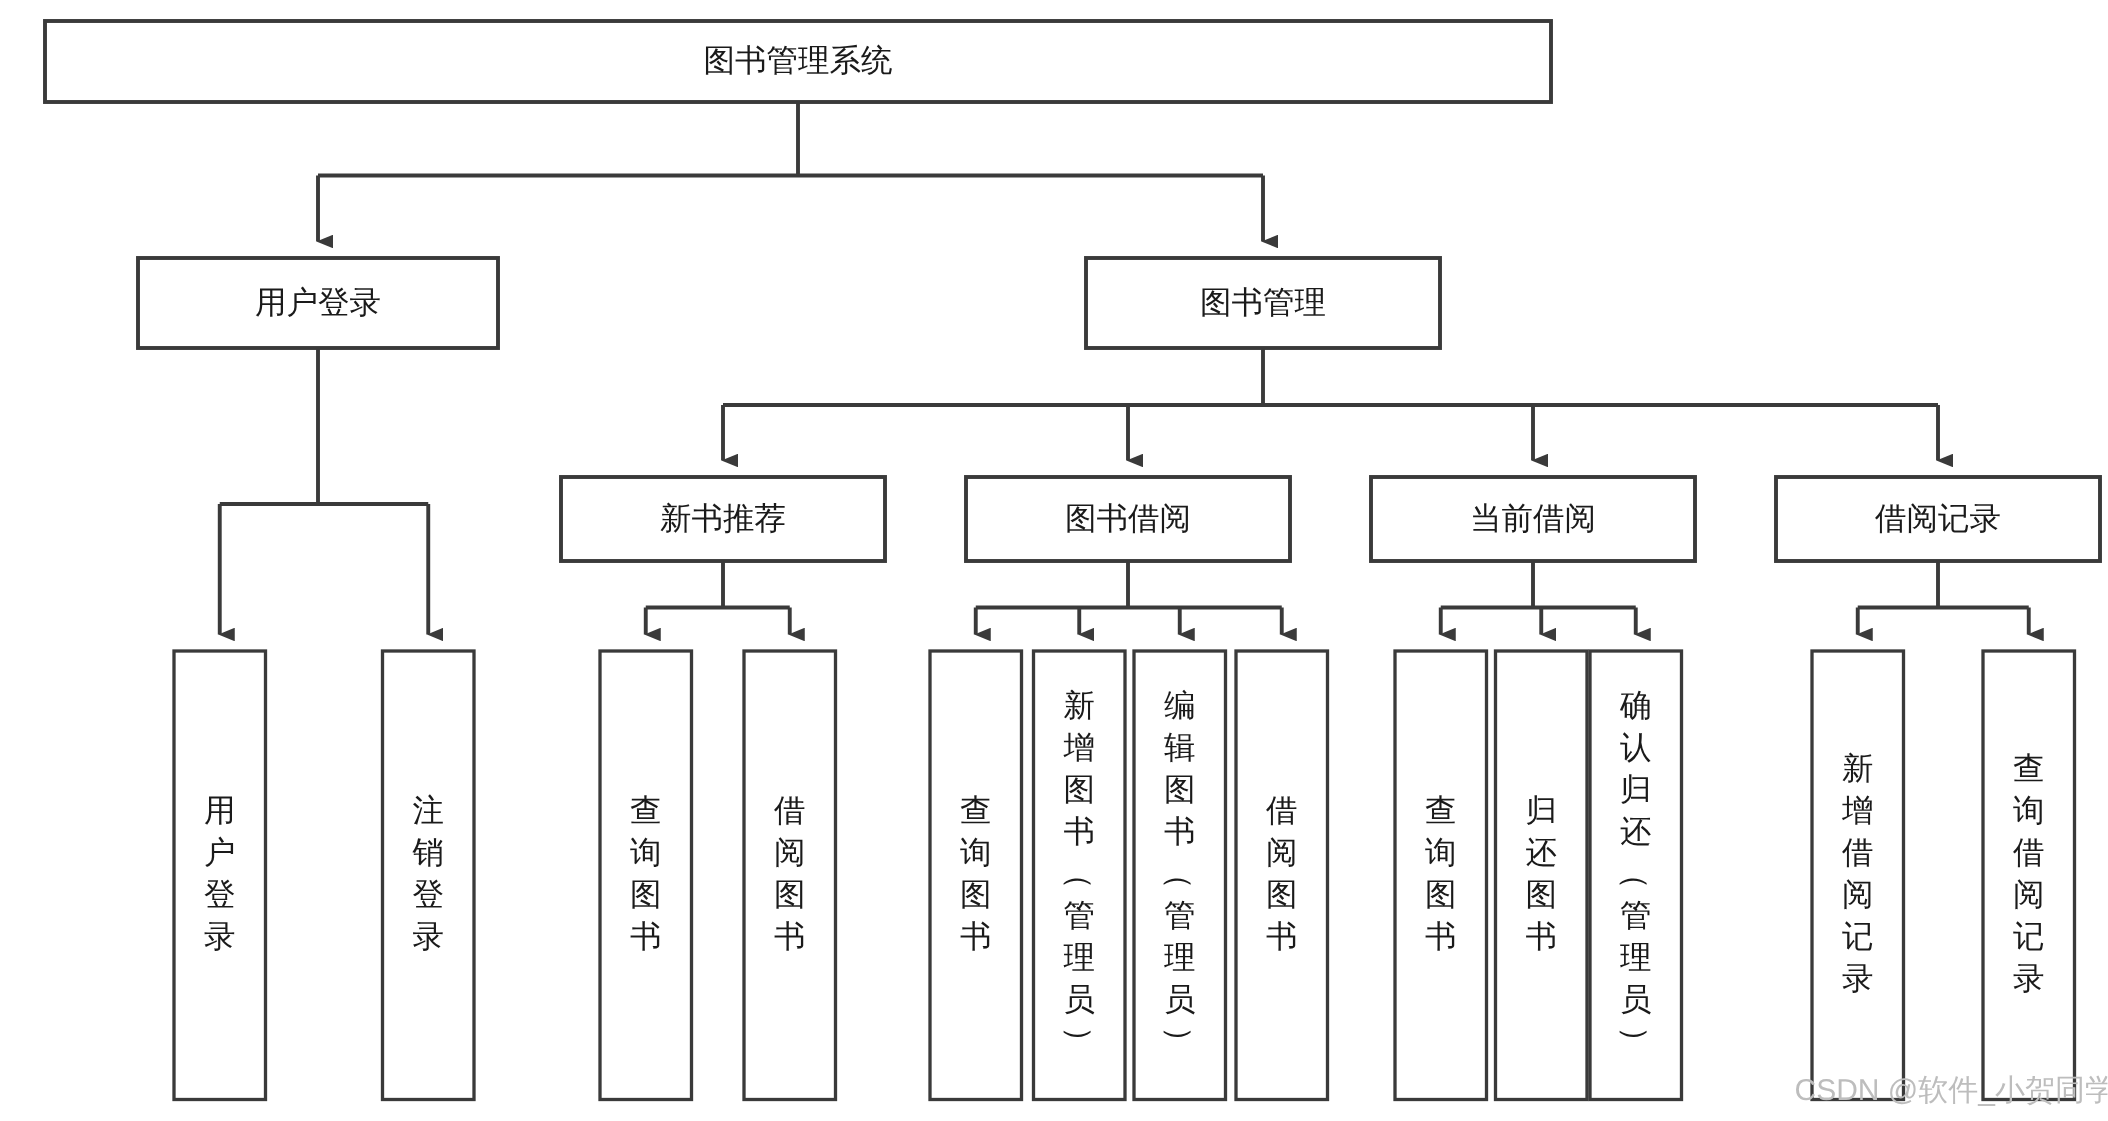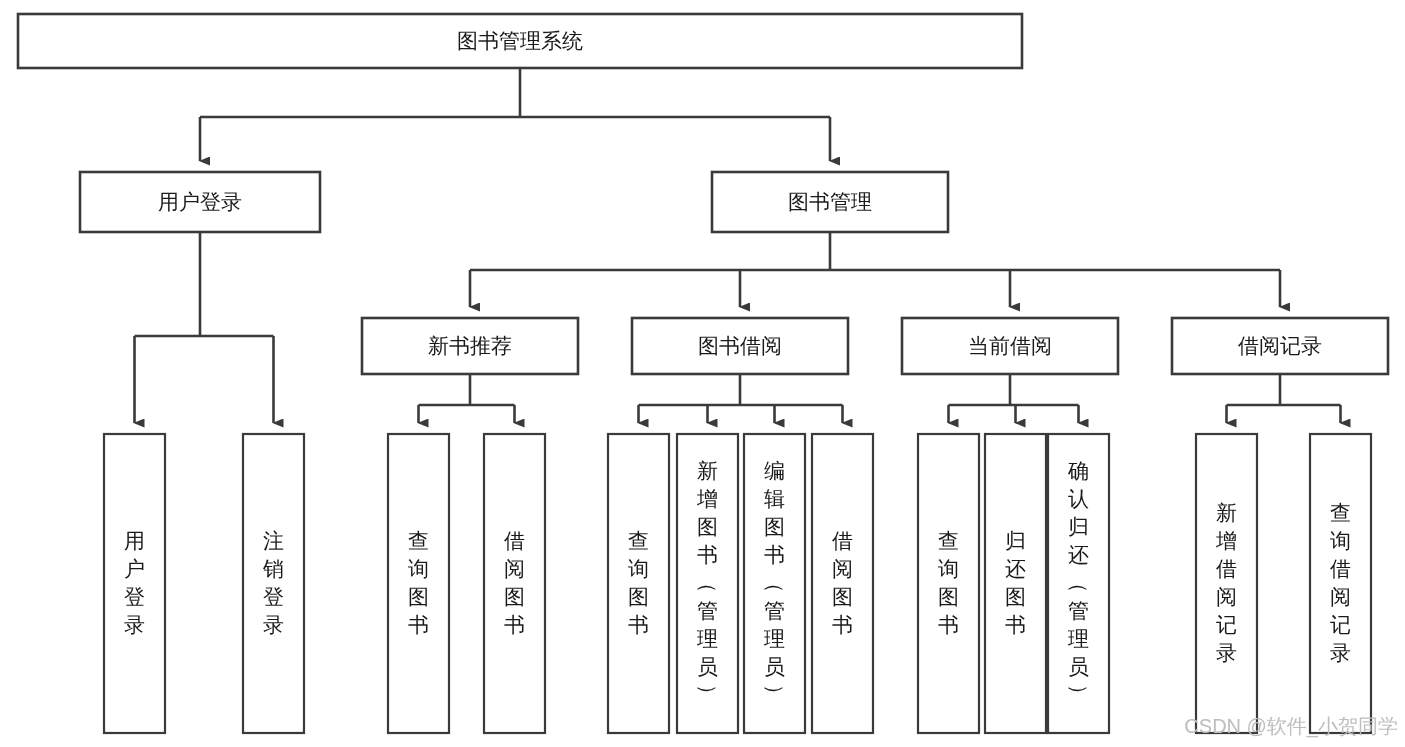--- a/index.html
+++ b/index.html
@@ -16,7 +16,7 @@
   }
   #diagram-root {
     position: absolute;
-    left: 0;
+    left: 12px;
     top: 0;
     width: 1153px;
     height: 747px;

